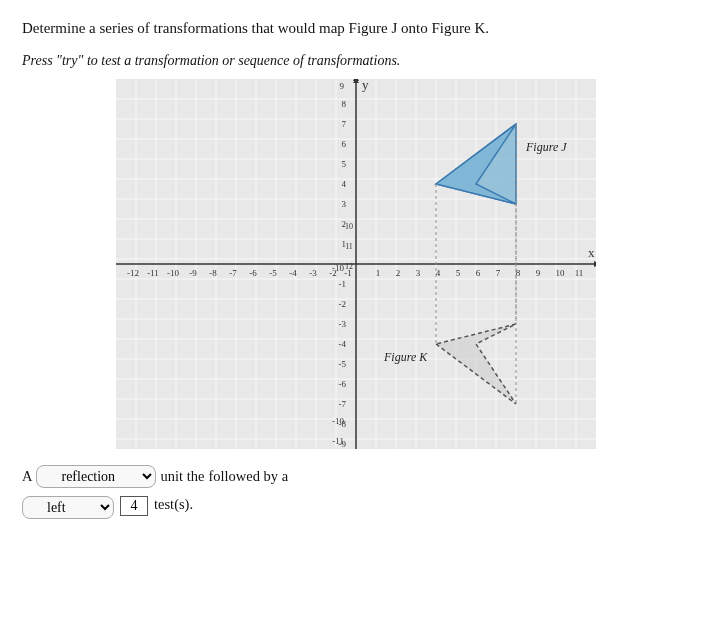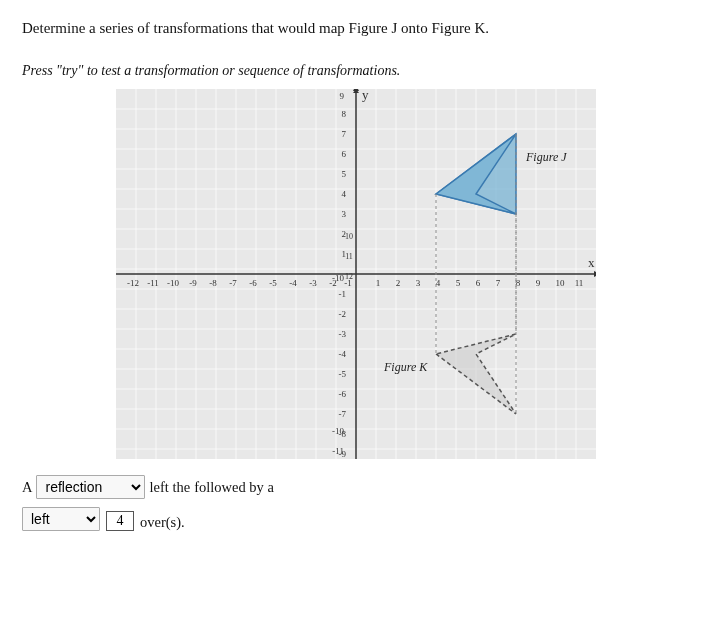--- a/index.html
+++ b/index.html
@@ -13,7 +13,7 @@
     }
     .title {
       font-size: 15px;
-      margin-bottom: 24px;
+      margin-bottom: 14px;
       line-height: 1.4;
     }
     .subtitle {

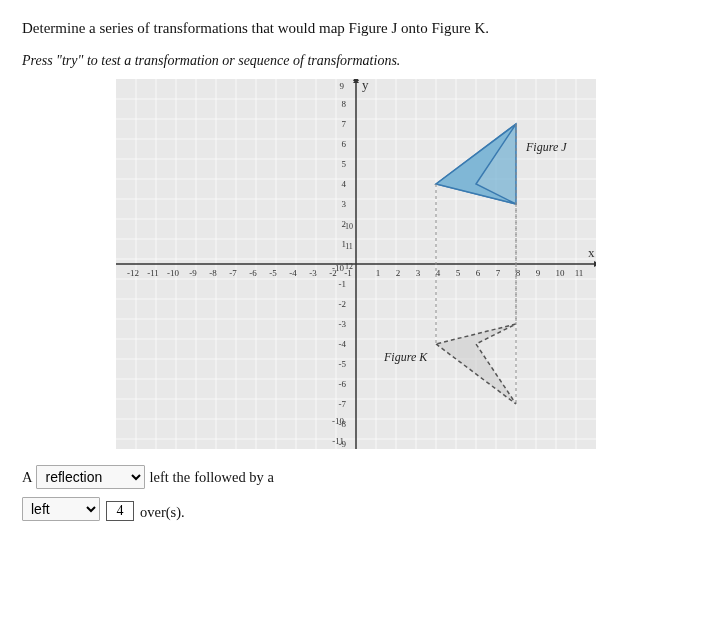--- a/index.html
+++ b/index.html
@@ -46,13 +46,13 @@
     }
     select.dropdown {
       border: 1px solid #aaa;
-      border-radius: 1px;
-      padding: 2px 18px 2px 4px;
+      border-radius: 8px;
+      padding: 2px 18px 2px 20px;
       font-size: 14px;
       background: #f8f8f8;
       appearance: auto;
       cursor: pointer;
-      font-family: Liberation Sans, sans-serif;
+      font-family: Liberation Serif, serif;
     }
     .unit-input {
       border: 1px solid #555;

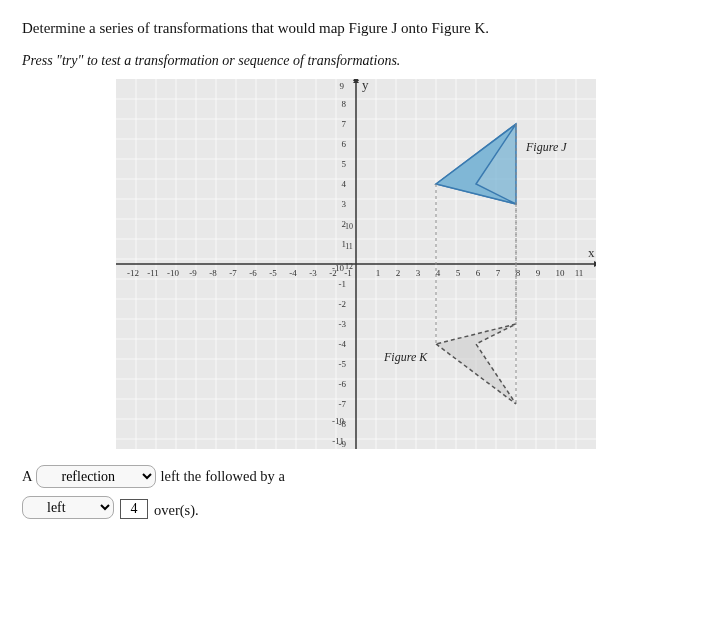--- a/index.html
+++ b/index.html
@@ -230,7 +230,7 @@
     <option>dilation</option>
   </select>
 
-  <span class="label-text">left the</span>
+  <span class="label-text">unit the</span>
 
 
   <span class="label-text">followed by a</span>

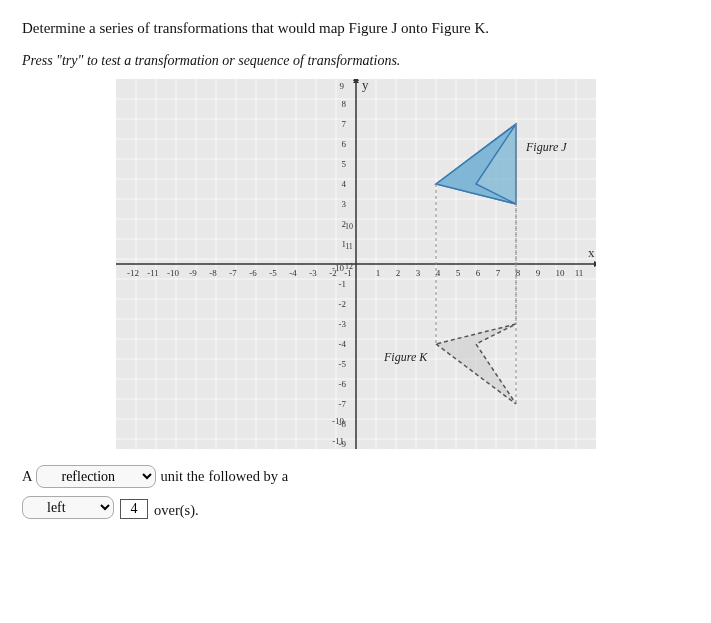--- a/index.html
+++ b/index.html
@@ -40,7 +40,7 @@
     }
     .controls-row2 {
       display: flex;
-      align-items: flex-end;
+      align-items: flex-start;
       gap: 6px;
       font-size: 14.5px;
     }

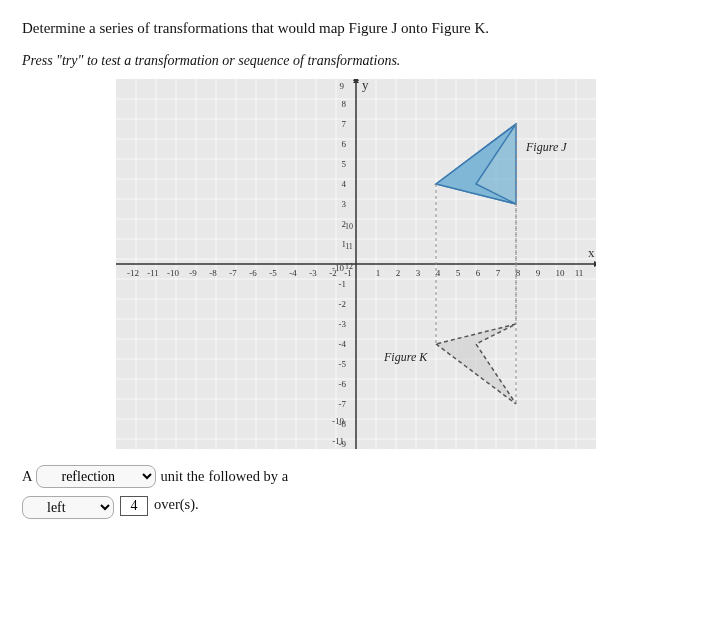--- a/index.html
+++ b/index.html
@@ -247,7 +247,7 @@
 
   <input class="unit-input" type="text" value="4" style="">
 
-  <span class="label-text">over(s).</span>
+  <span class="label-text">test(s).</span>
 </div>
 
 </body></html>

